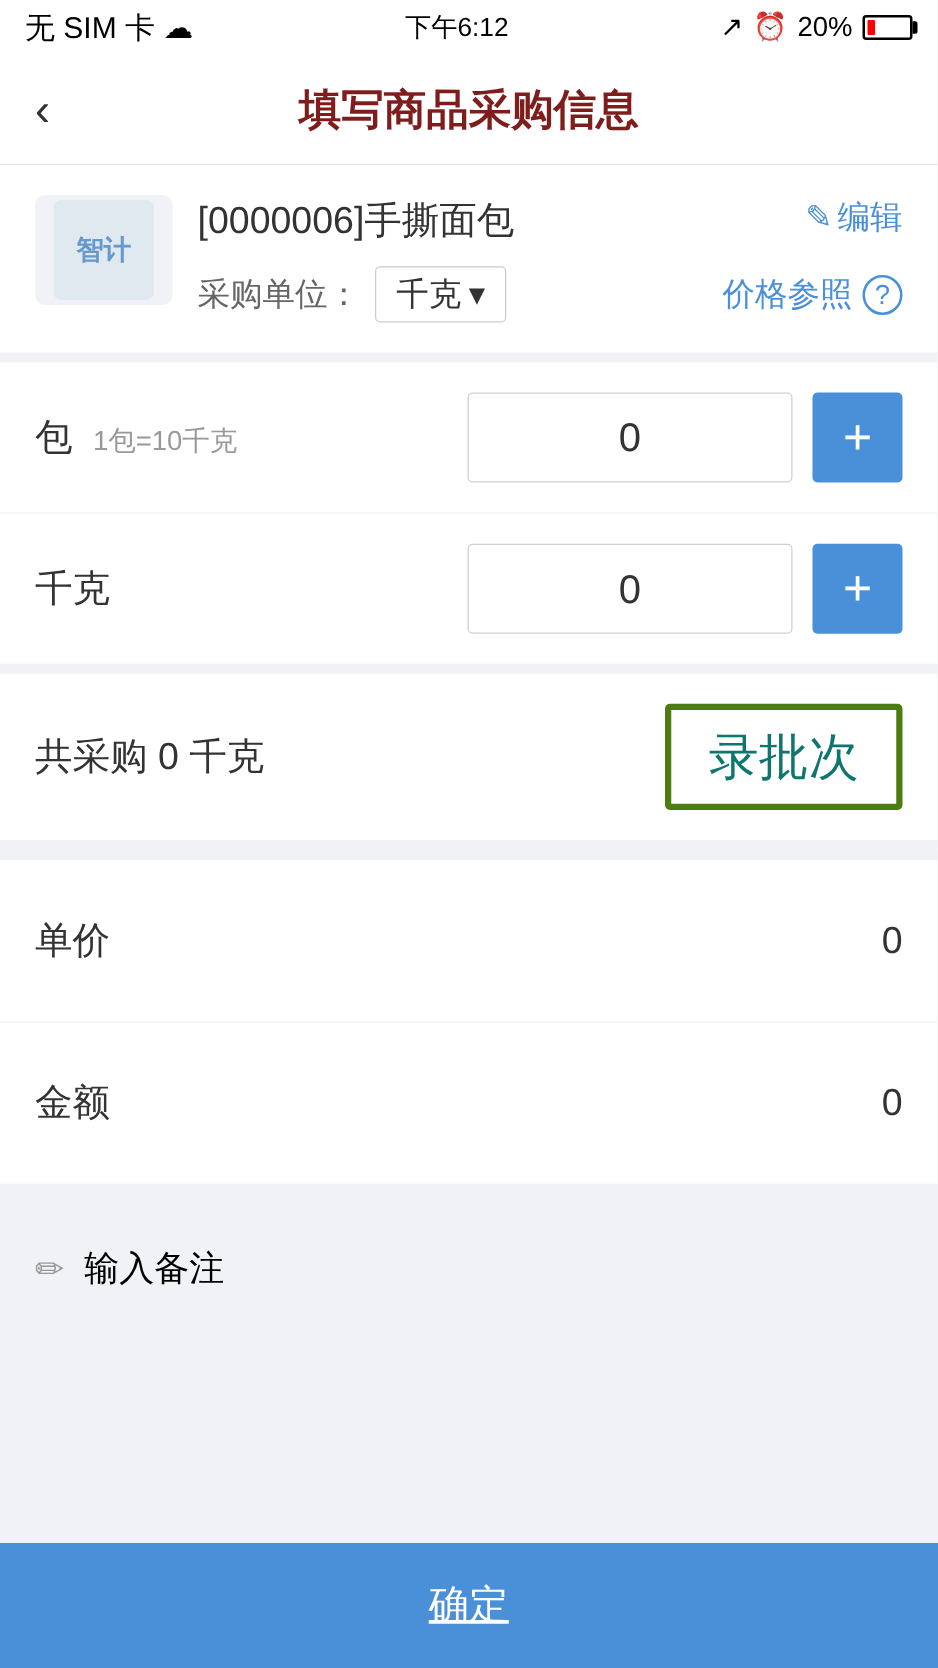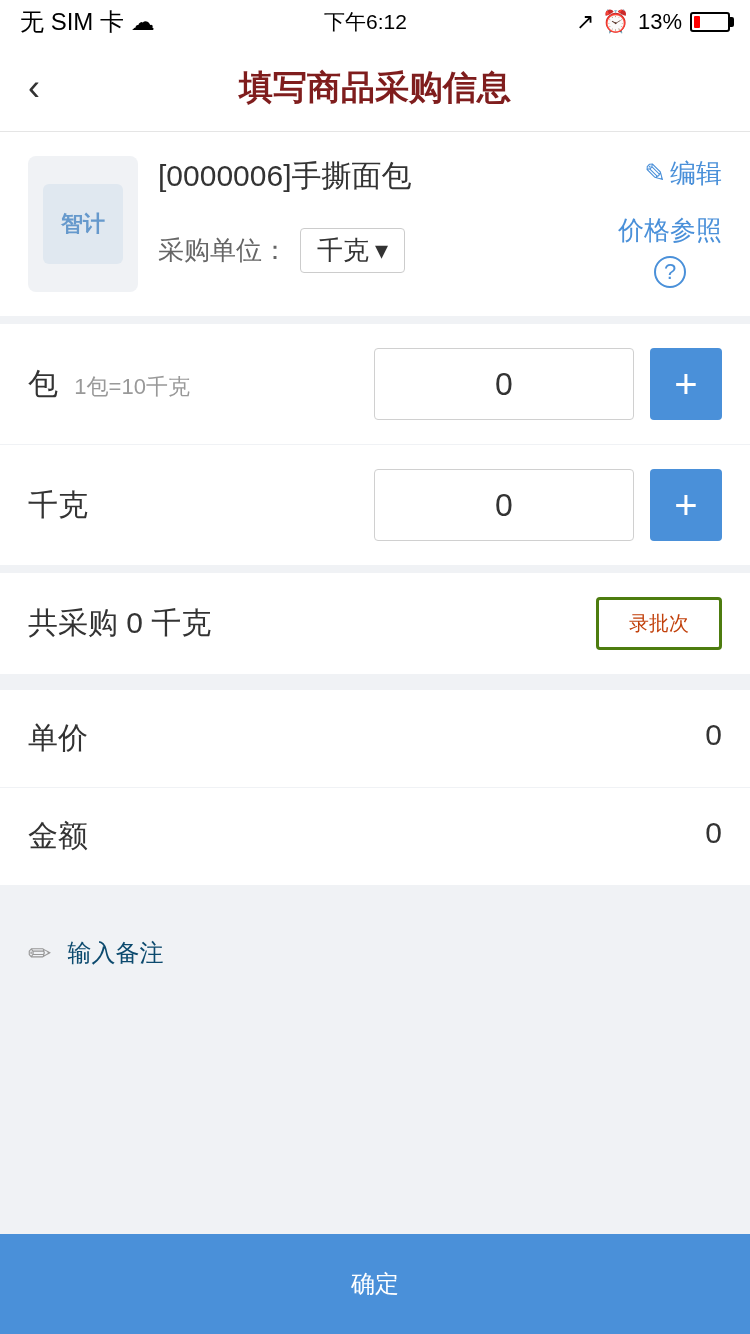--- a/index.html
+++ b/index.html
@@ -311,7 +311,7 @@
   <div class="status-right">
     <span>↗</span>
     <span>⏰</span>
-    <span>13%</span>
+    <span>20%</span>
     <div class="battery-icon">
       <div class="battery-fill"></div>
     </div>

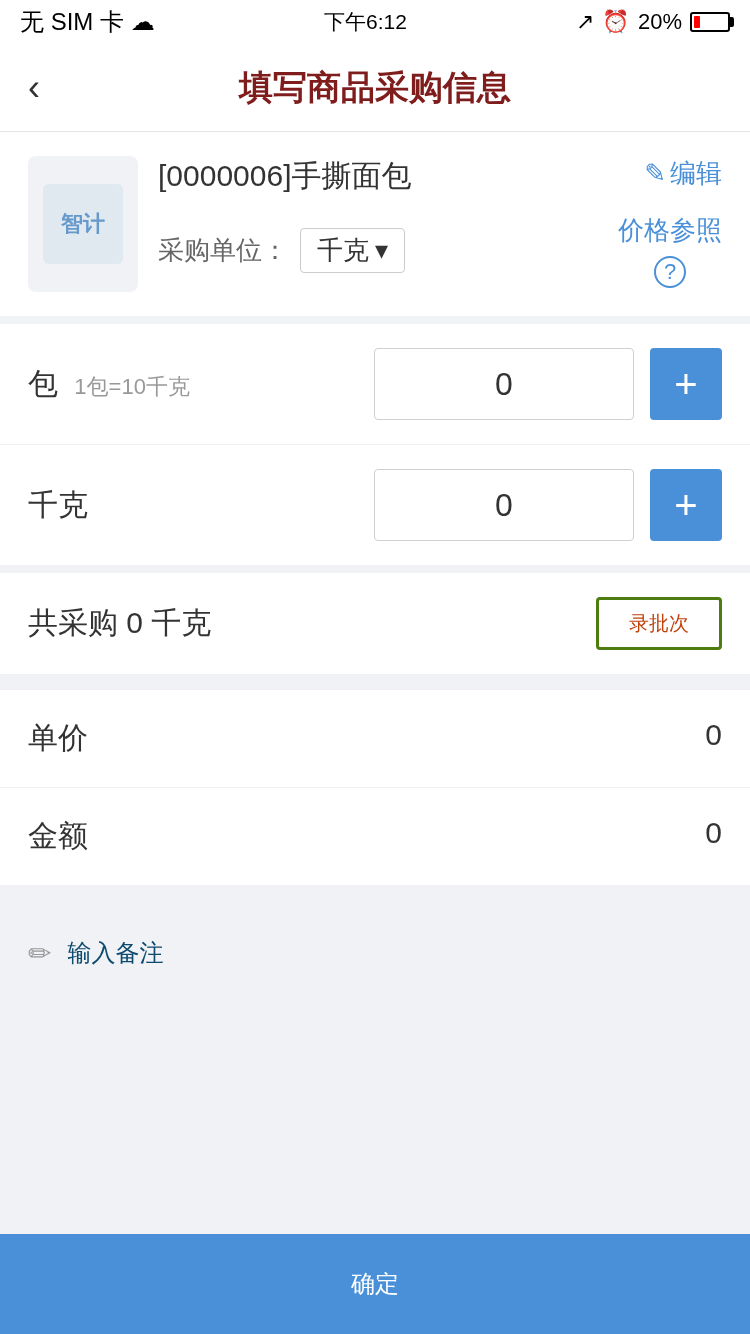--- a/index.html
+++ b/index.html
@@ -89,7 +89,7 @@
     }
     .product-image {
       width: 110px;
-      height: 136px;
+      height: 88px;
       background: #f0f2f5;
       border-radius: 8px;
       display: flex;

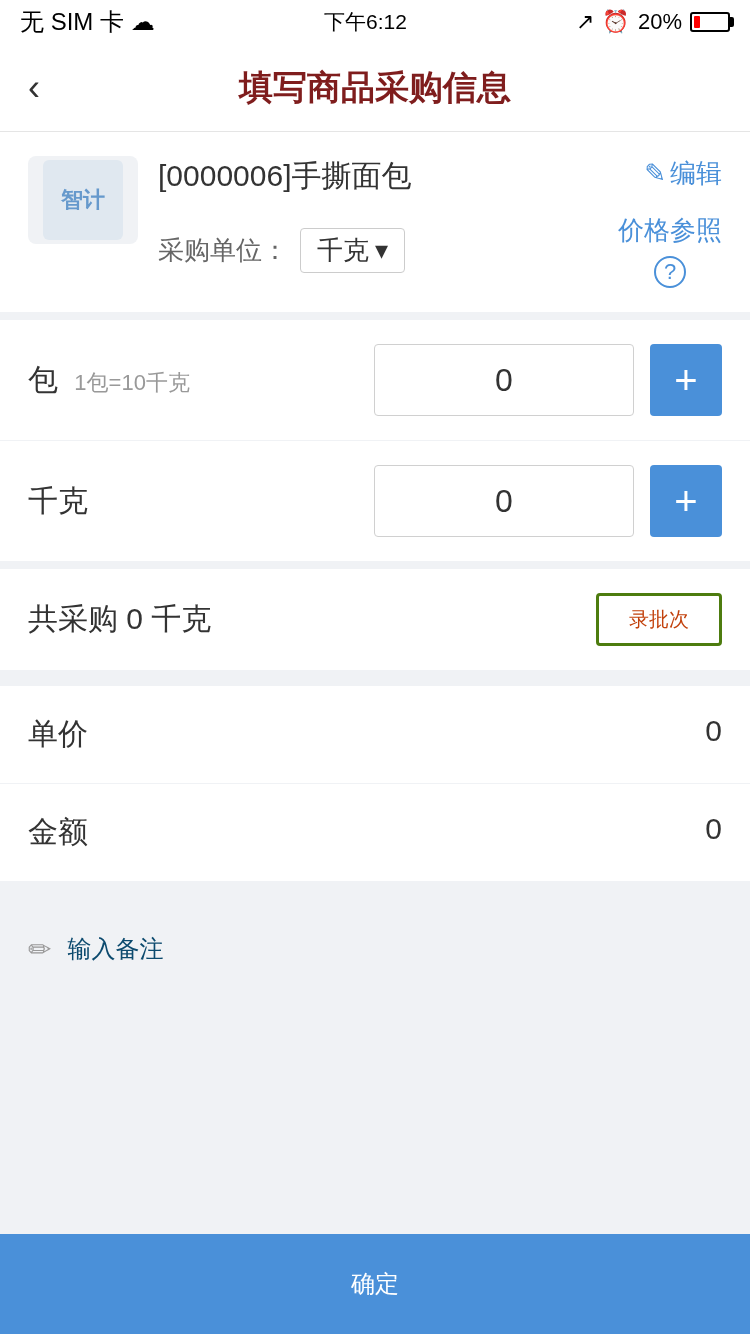--- a/index.html
+++ b/index.html
@@ -157,7 +157,6 @@
       display: flex;
       align-items: center;
       gap: 8px;
-      flex-direction: column;
     }
 
     

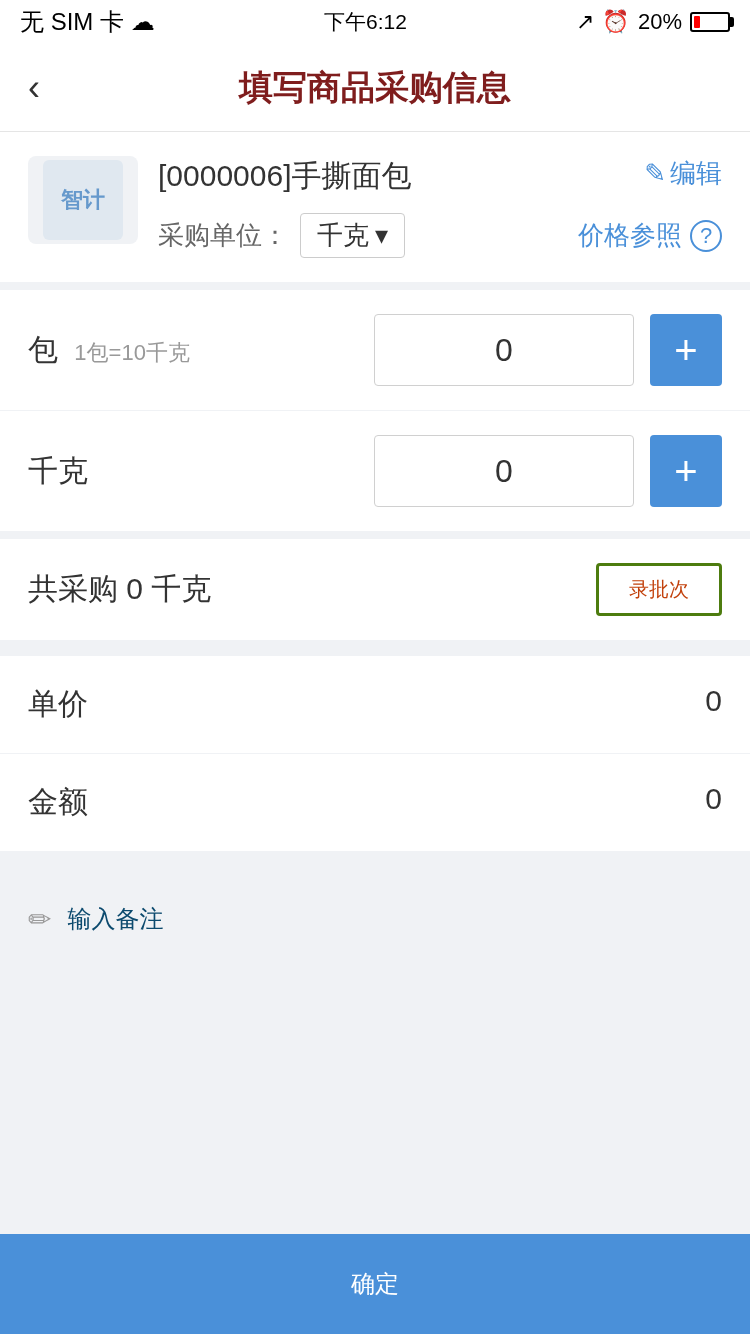--- a/index.html
+++ b/index.html
@@ -227,11 +227,11 @@
       color: #333;
     }
     .batch-btn {
-      border: 3px solid #4d7c0f;
+      border: 5px solid #4d7c0f;
       border-radius: 4px;
       padding: 10px 30px;
-      font-size: 20px;
-      color: #c2410c;
+      font-size: 40px;
+      color: #0f766e;
       background: #fff;
       cursor: pointer;
     }

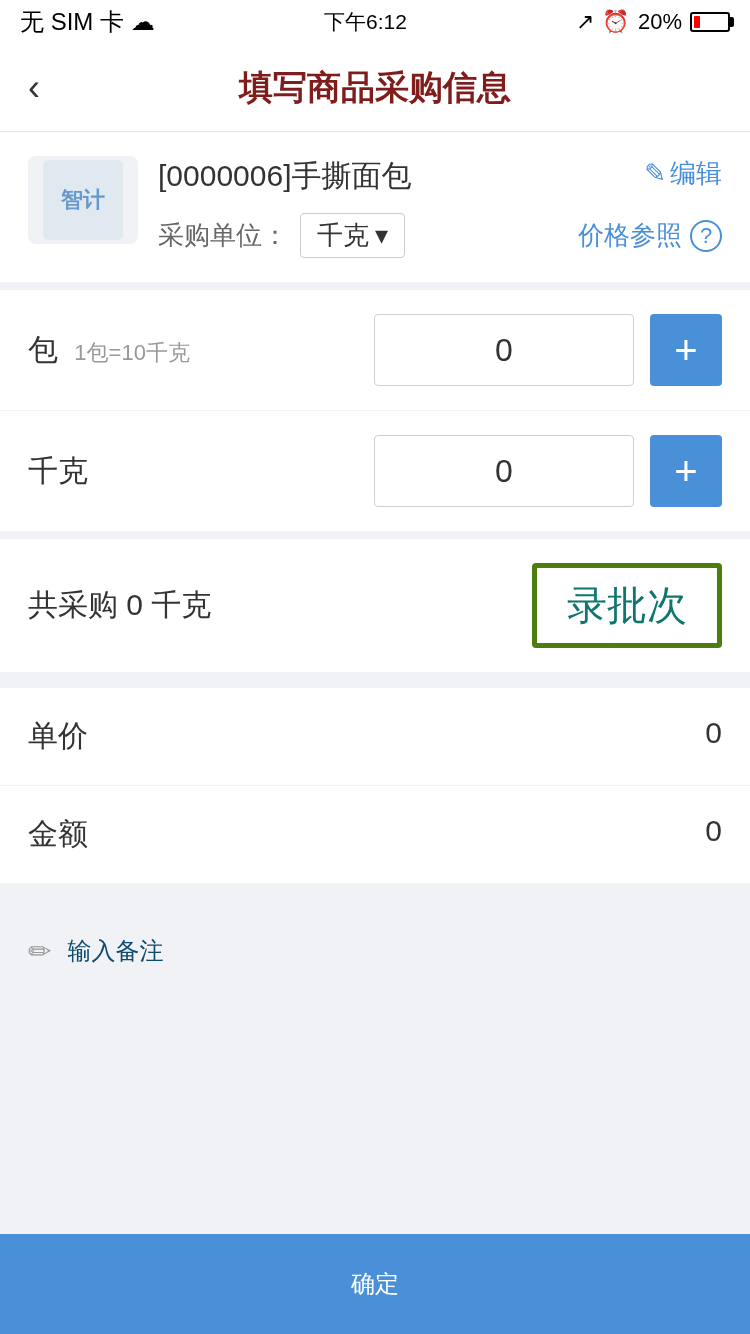--- a/index.html
+++ b/index.html
@@ -243,8 +243,9 @@
     }
     .price-row {
       display: flex;
+      align-items: center;
       justify-content: space-between;
-      padding: 28px 28px;
+      padding: 44px 28px;
       border-bottom: 1px solid #f0f2f5;
     }
     .price-row:last-child { border-bottom: none; }

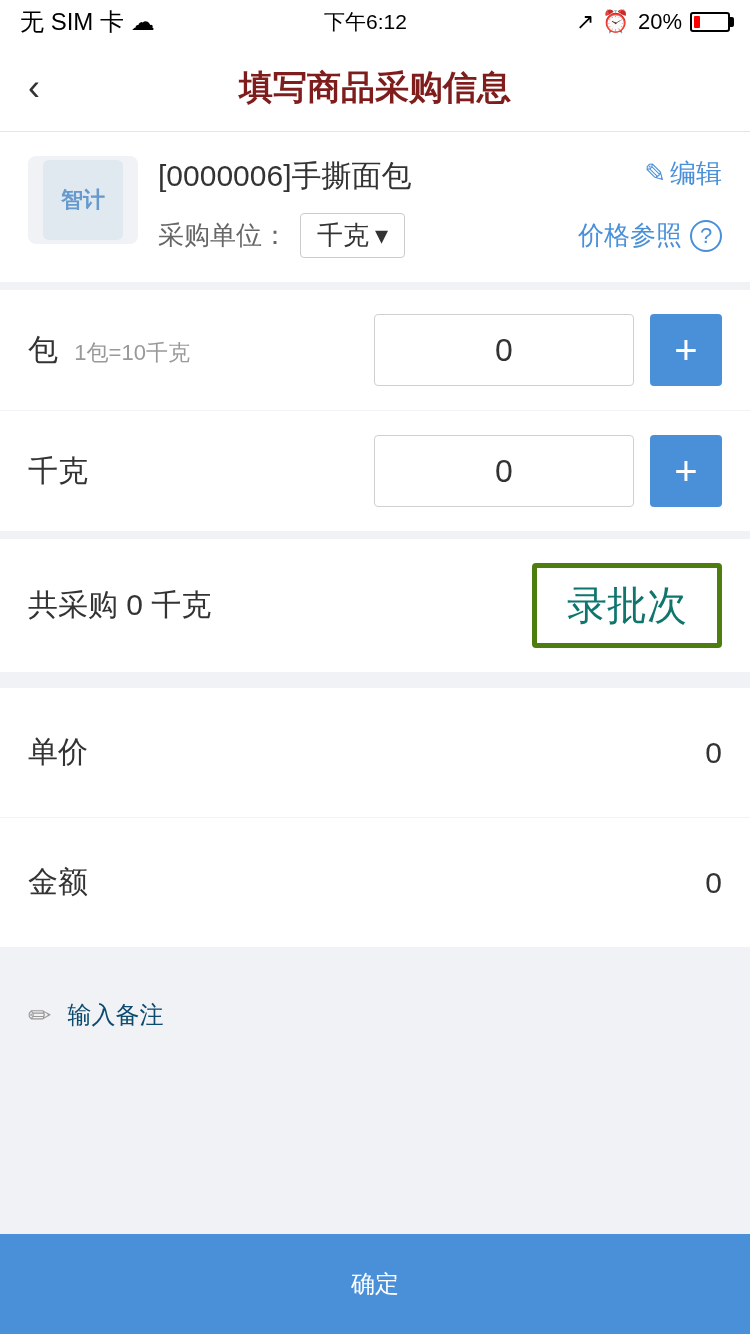--- a/index.html
+++ b/index.html
@@ -272,8 +272,8 @@
       font-size: 28px;
     }
     .remark-placeholder {
-      font-size: 24px;
-      color: #0c4a6e;
+      font-size: 28px;
+      color: #000000;
     }
 
     

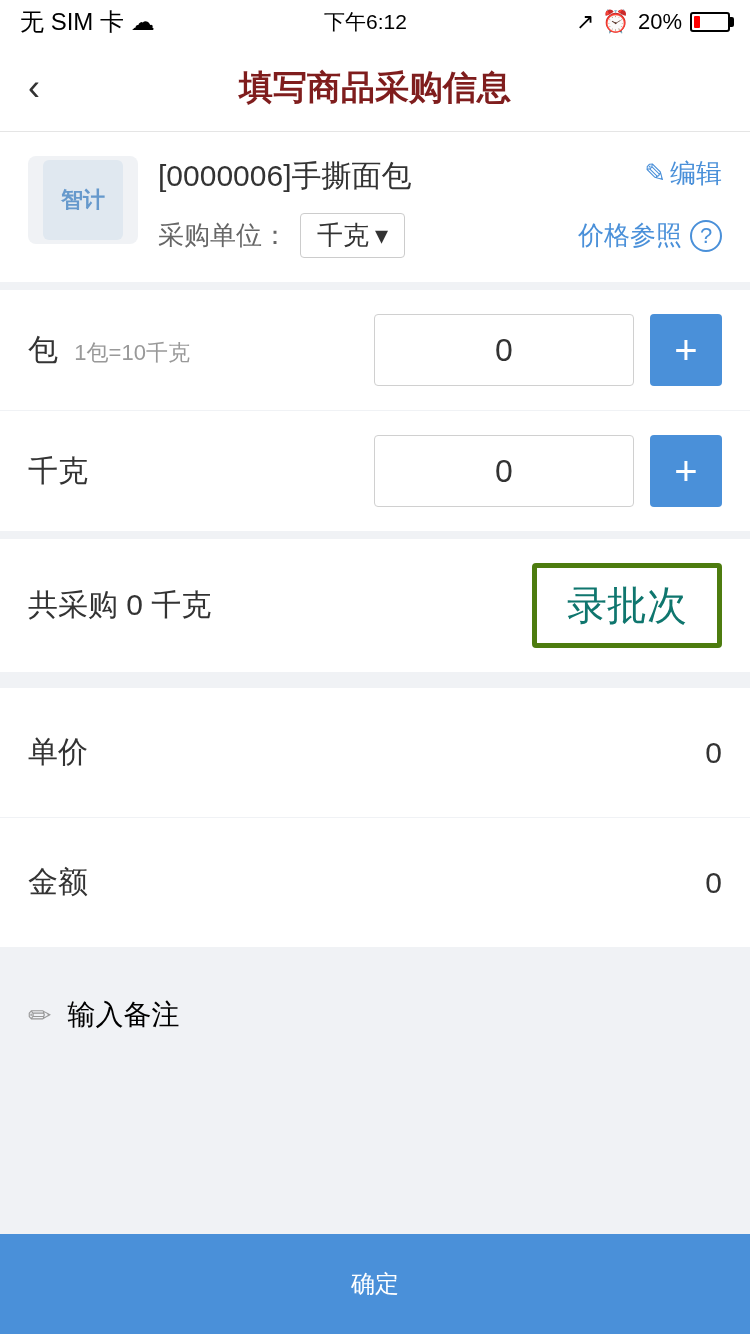--- a/index.html
+++ b/index.html
@@ -290,9 +290,10 @@
       cursor: pointer;
     }
     .confirm-btn-text {
-      font-size: 24px;
+      font-size: 32px;
       color: #fff;
       font-weight: 500;
+      text-decoration: underline;
     }
 
     .divider-thick {

